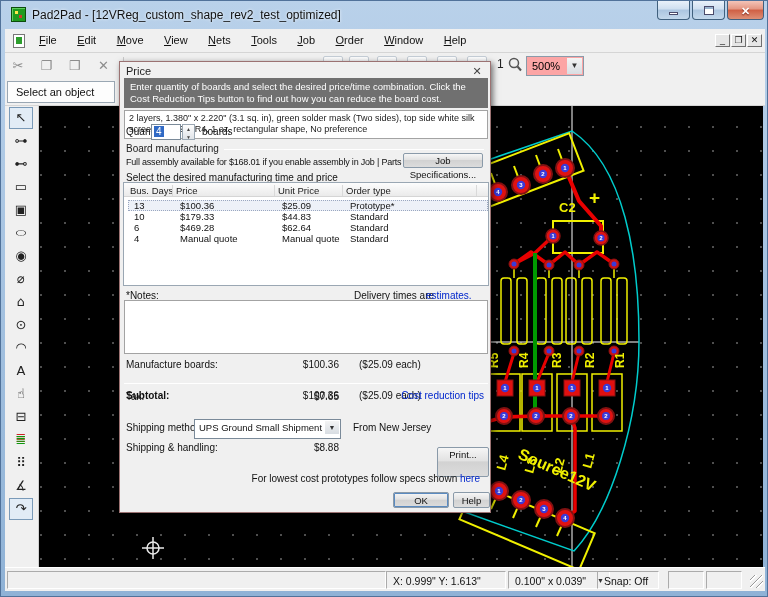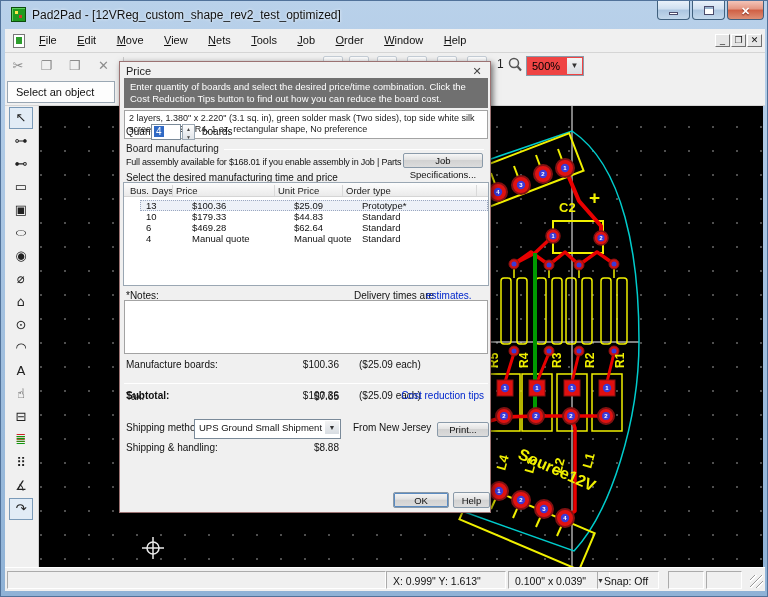--- a/index.html
+++ b/index.html
@@ -34,7 +34,7 @@
   .sliver{position:absolute;top:3px;width:20px;height:20px;background:linear-gradient(#fdfdfd,#dfe7ef);border:1px solid #c4cdd6;border-radius:2px}
   .zoom-prefix{position:absolute;left:492px;top:4px;font-size:12px;color:#222}
   .mag{position:absolute;left:503px;top:4px}
-  .zoom-combo{position:absolute;left:521px;top:3px;width:58px;height:20px;background:#ef4444;border:1px solid #8a9aa9;font-size:11px}
+  .zoom-combo{position:absolute;left:521px;top:3px;width:58px;height:20px;background:#fca5a5;border:1px solid #8a9aa9;font-size:11px}
   .zoom-combo span{position:absolute;left:5px;top:3px}
   .zoom-dd{position:absolute;right:1px;top:1px;width:15px;height:16px;background:linear-gradient(#f4f4f4,#d8dde2);text-align:center;font-size:8px;line-height:16px;color:#333}
   .subbar{position:absolute;left:4px;top:78px;width:760px;height:27px;background:#f0f0f0;border-bottom:1px solid #d5d5d5}

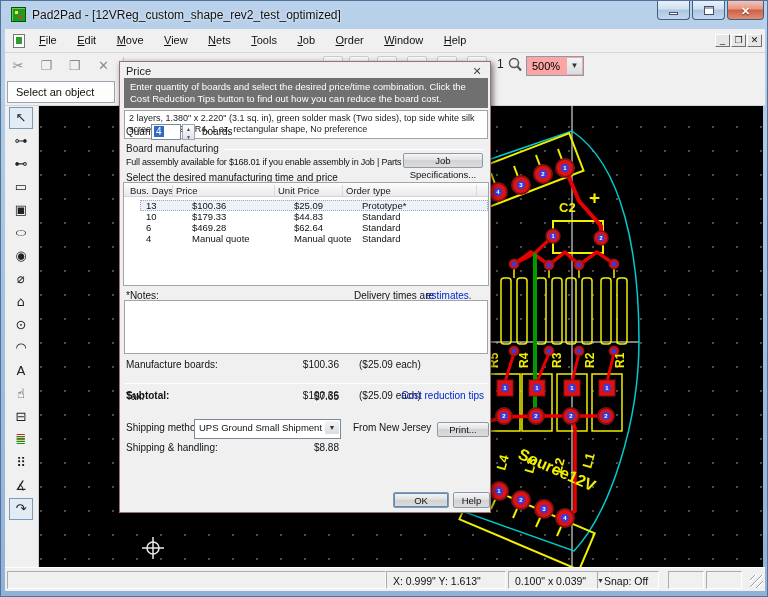--- a/index.html
+++ b/index.html
@@ -75,7 +75,7 @@
   .tbl-h{position:absolute;left:0;top:0;right:0;height:14px;background:linear-gradient(#fdfdfd,#eaeaea);border-bottom:1px solid #d5d5d5}
   .tbl-h span{position:absolute;top:2px;color:#222}
   .hsep{position:absolute;top:1px;width:1px;height:11px;background:#d9d9d9}
-  .trow{position:absolute;left:16px;right:0;height:11px}
+  .trow{position:absolute;left:4px;right:0;height:11px}
   .trow span{position:absolute;top:0}
   .trow.sel-row{background:#edf1f8;outline:1px dotted #9aa7c0;outline-offset:-1px}
   .tc1{left:6px}.tc2{left:52px}.tc3{left:154px}.tc4{left:222px}

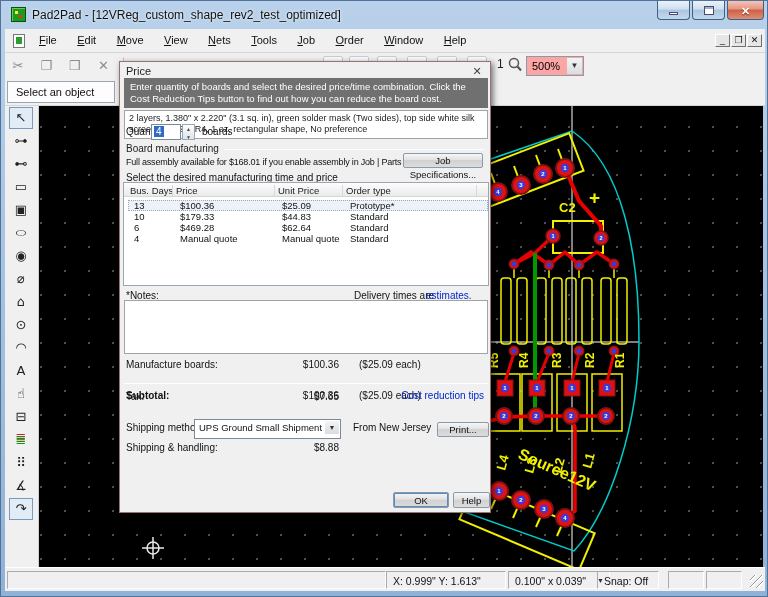--- a/index.html
+++ b/index.html
@@ -486,7 +486,7 @@
       <span style="position:absolute;left:227px">From New Jersey</span>
     </div>
 
-    <div class="btn" style="left:317px;top:360px;width:52px;height:15px;line-height:14px">Print...</div>
+    <div class="btn" style="left:317px;top:385px;width:52px;height:30px;line-height:14px">Print...</div>
 
     <div class="row" style="top:380px">
       <span class="lbl">Shipping &amp; handling:</span>

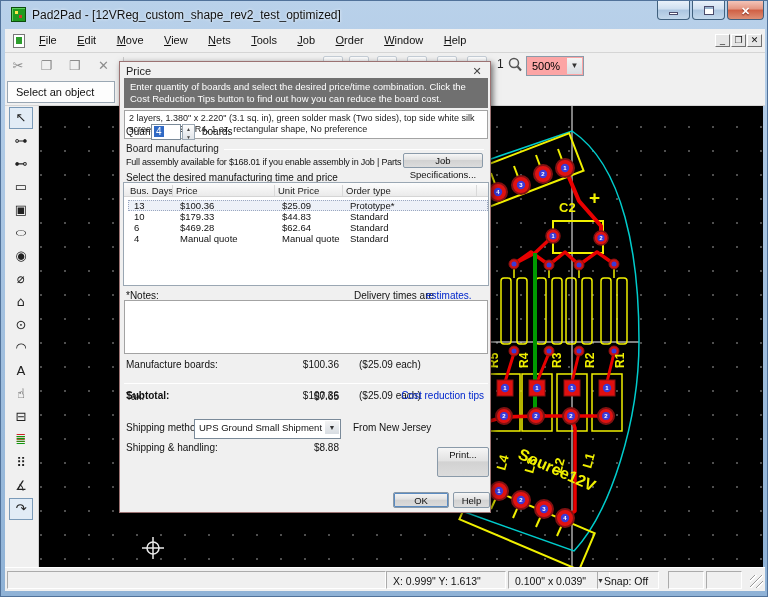--- a/index.html
+++ b/index.html
@@ -494,6 +494,10 @@
     </div>
 
 
+    <div class="row" style="top:411px;text-align:right;right:10px">
+      <span>For lowest cost prototypes follow specs shown</span>
+      <span class="link">here</span>
+    </div>
 
     <div class="btn default" style="left:273px;top:430px;width:56px;height:16px;line-height:15px">OK</div>
     <div class="btn" style="left:333px;top:430px;width:37px;height:16px;line-height:15px">Help</div>

